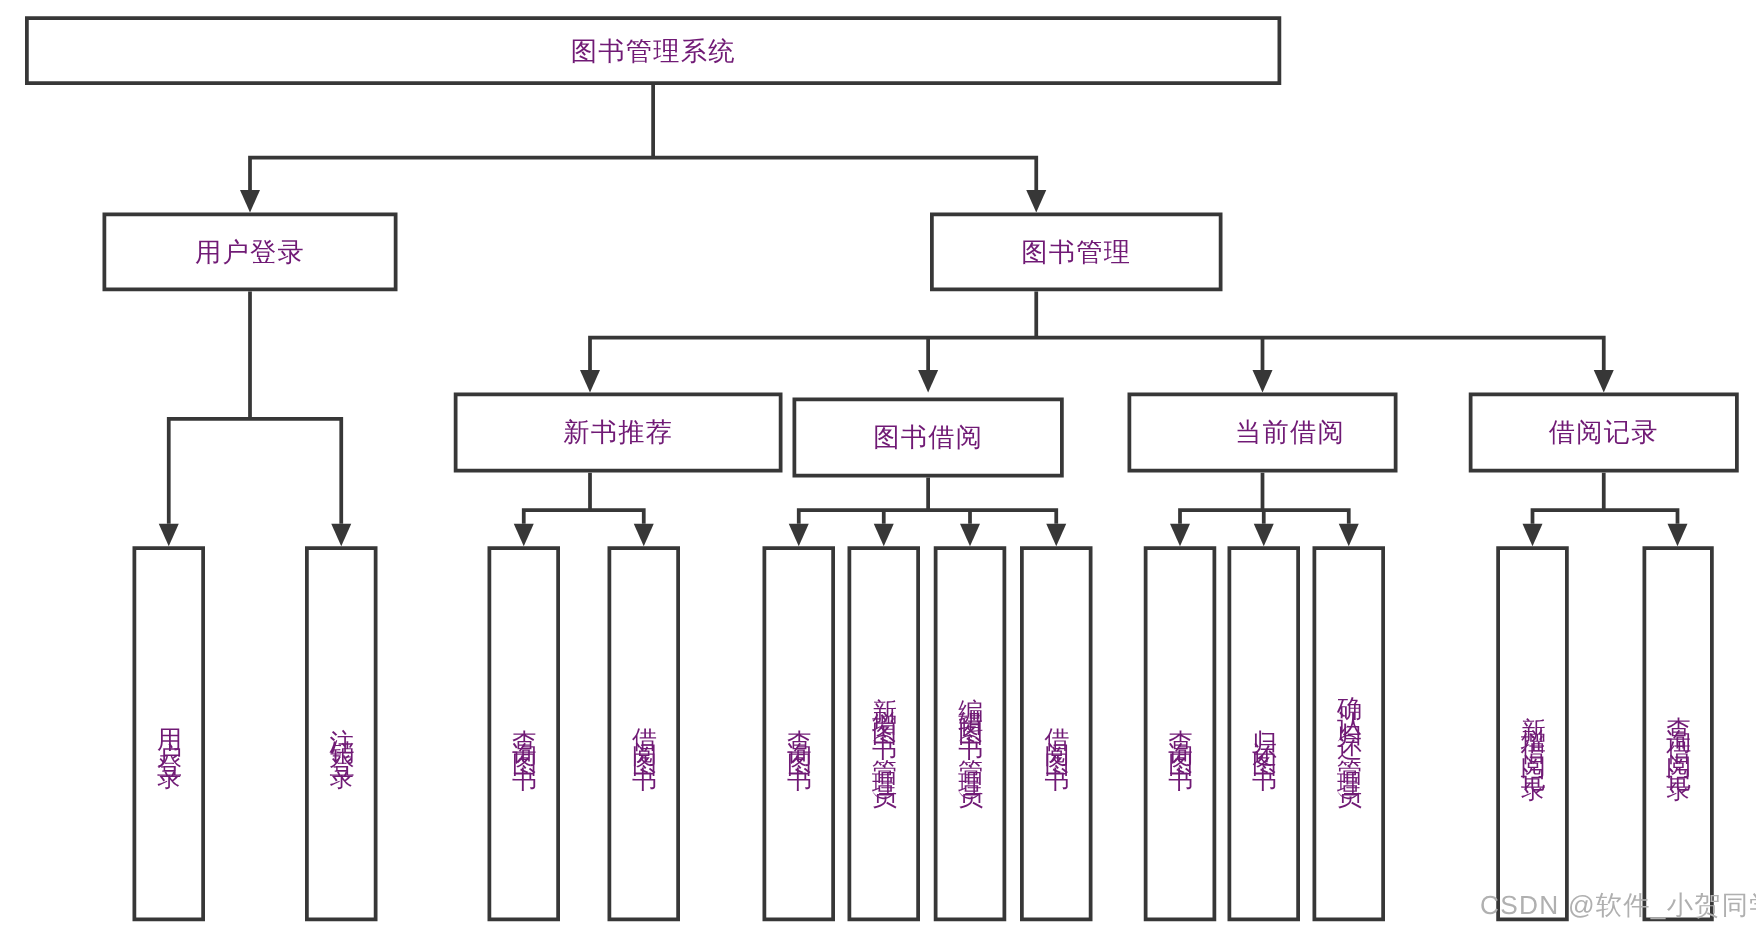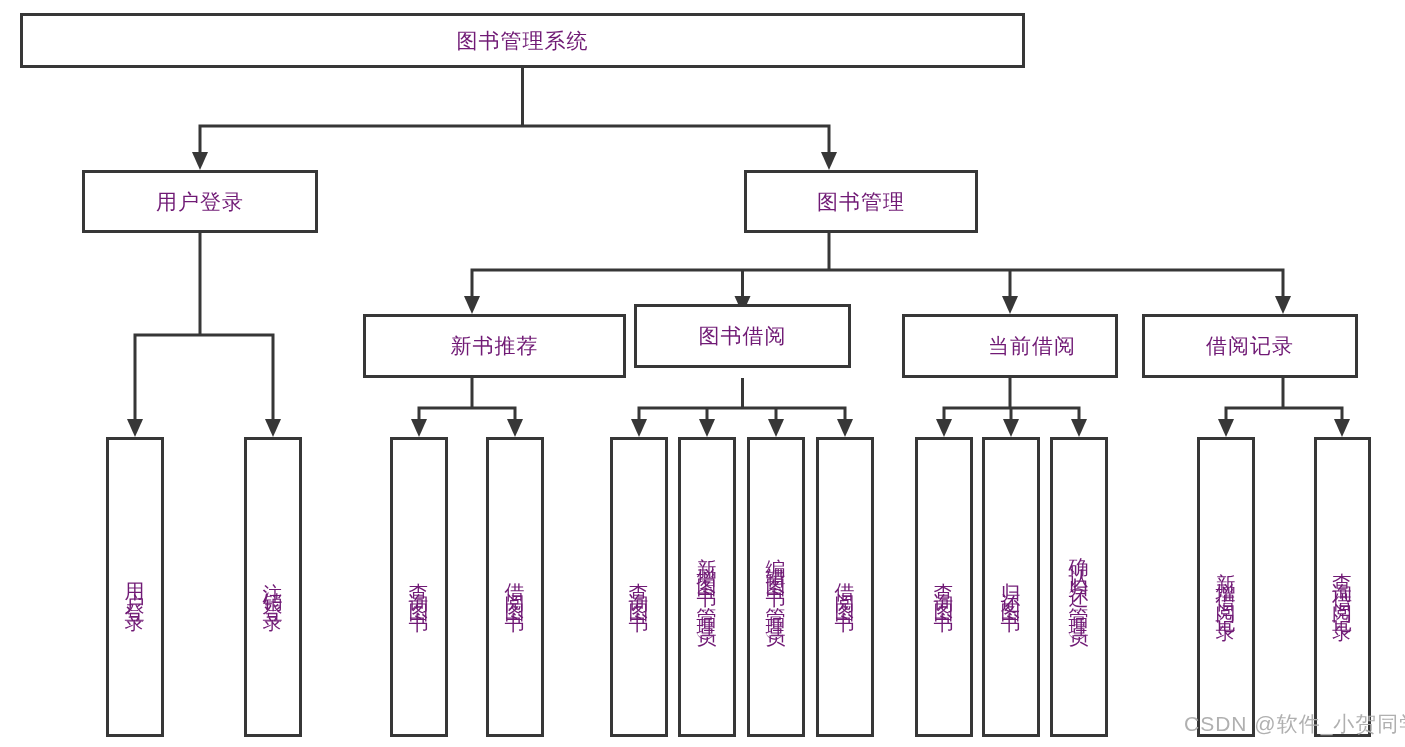--- a/index.html
+++ b/index.html
@@ -109,7 +109,7 @@
   <div class="node" style="left:712px; top:170px; width:234px; height:63px;margin-left:32px;">图书管理</div>
 
   <div class="node" style="left:363px; top:314px; width:263px; height:64px;">新书推荐</div>
-  <div class="node" style="left:634px; top:304px; width:217px; height:64px;">图书借阅</div>
+  <div class="node" style="left:634px; top:318px; width:217px; height:64px;">图书借阅</div>
   <div class="node" style="left:902px; top:314px; width:216px; height:64px;padding-left:44px;">当前借阅</div>
   <div class="node" style="left:1142px; top:314px; width:216px; height:64px;">借阅记录</div>
 

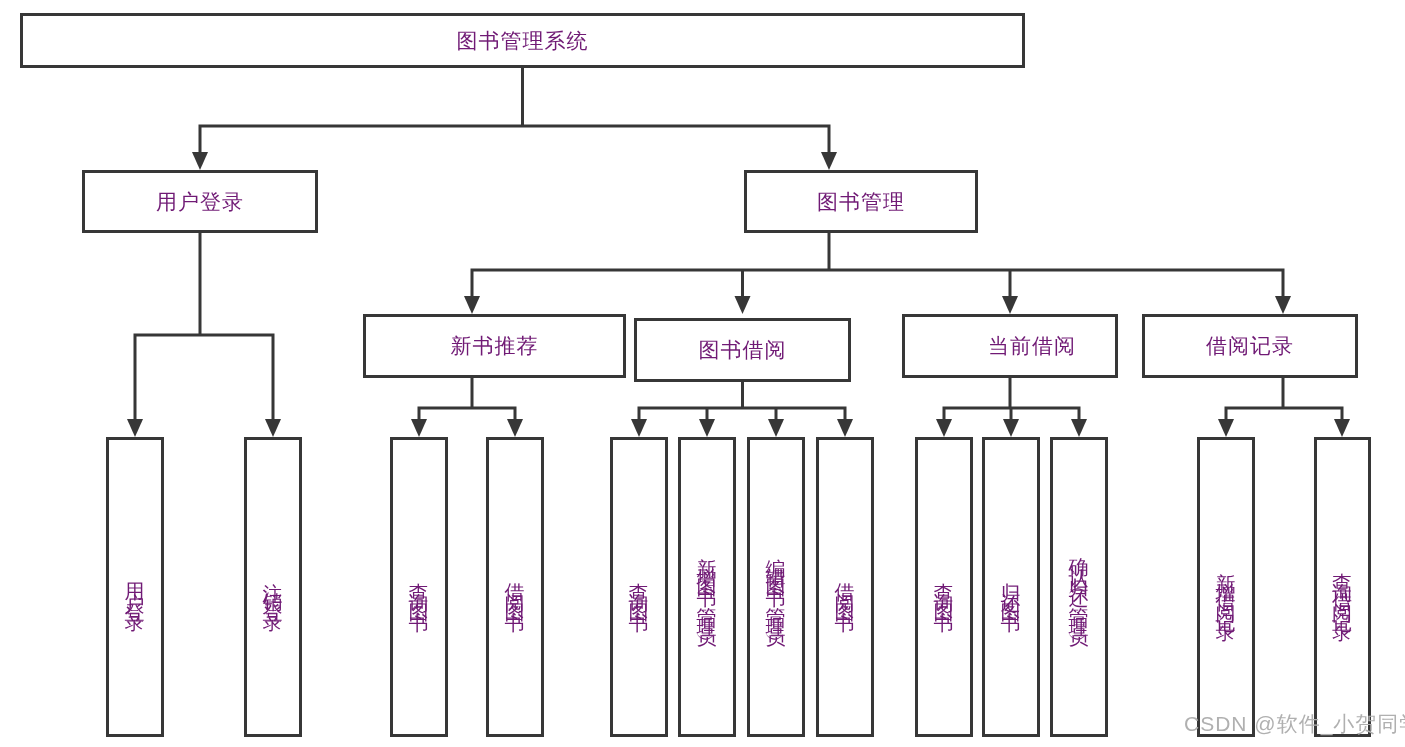--- a/index.html
+++ b/index.html
@@ -111,7 +111,7 @@
   <div class="node" style="left:363px; top:314px; width:263px; height:64px;">新书推荐</div>
   <div class="node" style="left:634px; top:318px; width:217px; height:64px;">图书借阅</div>
   <div class="node" style="left:902px; top:314px; width:216px; height:64px;padding-left:44px;">当前借阅</div>
-  <div class="node" style="left:1142px; top:314px; width:216px; height:64px;">借阅记录</div>
+  <div class="node" style="left:1175px; top:314px; width:216px; height:64px;">借阅记录</div>
 
   <div class="node leaf" style="left:106px; top:437px; width:58px; height:300px;">用户登录</div>
   <div class="node leaf" style="left:244px; top:437px; width:58px; height:300px;">注销登录</div>

